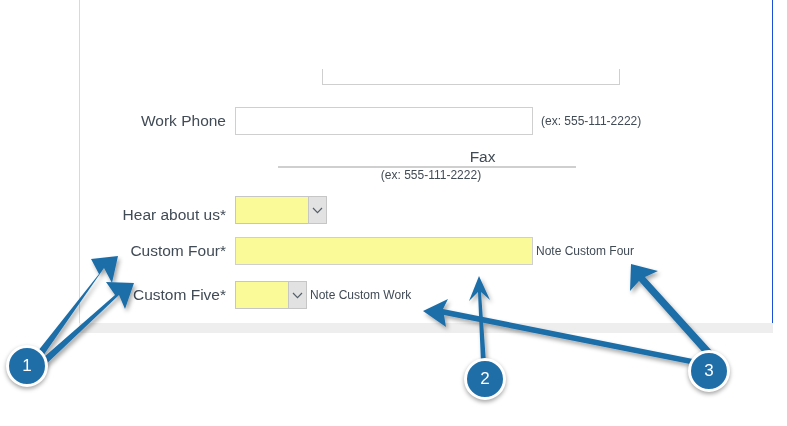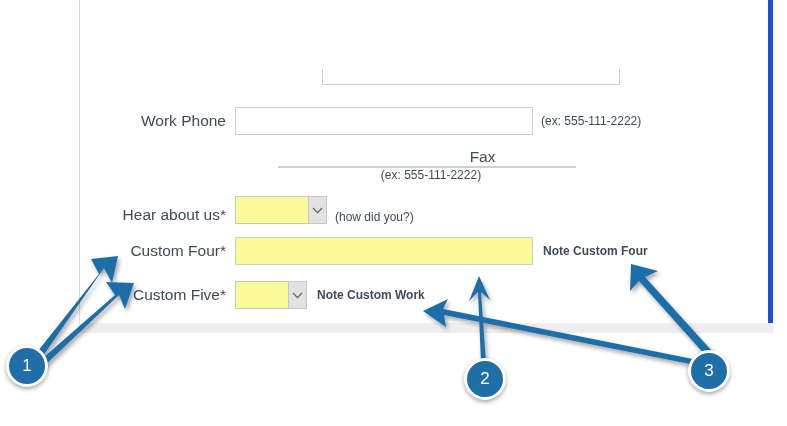--- a/index.html
+++ b/index.html
@@ -27,7 +27,7 @@
     height: 323px;
     background: #ffffff;
     border-left: 1px solid #d9d9d9;
-    border-right: 5px solid #1d4ed8;
+    border-right: 1px solid #1d4ed8;
     box-sizing: border-box;
   }
   #panel-footer {

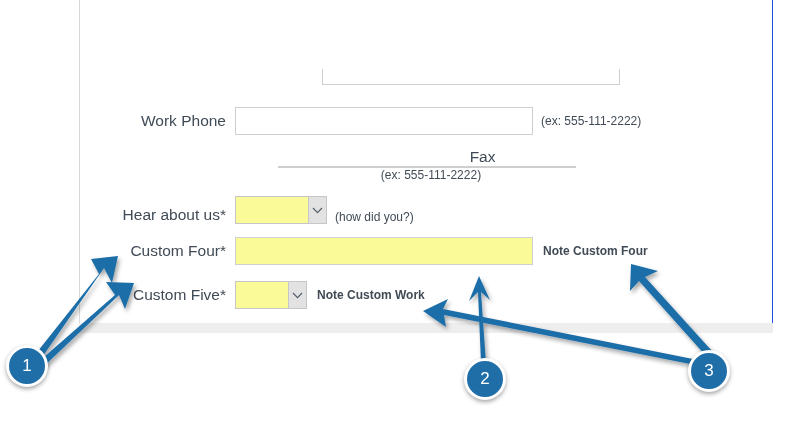--- a/index.html
+++ b/index.html
@@ -167,7 +167,6 @@
           </svg>
         </div>
       </div>
-      <div class="hint">(how did you?)</div>
     </div>
 
     <div class="form-row" style="top:235px; width:694px;align-items:center;">

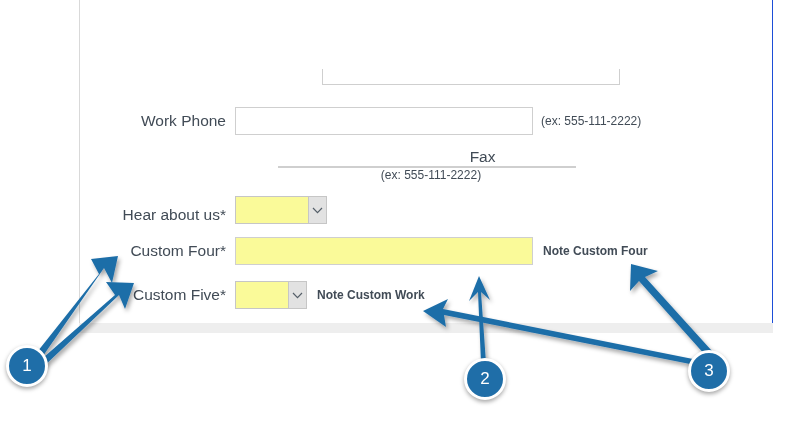--- a/index.html
+++ b/index.html
@@ -72,7 +72,7 @@
     white-space: nowrap;
     padding-left: 8px;
   }
-  .hint.tight { padding-left: 10px; font-weight: bold; }
+  .hint.tight { padding-left: 3px; }
 
   
   .select-widget {

